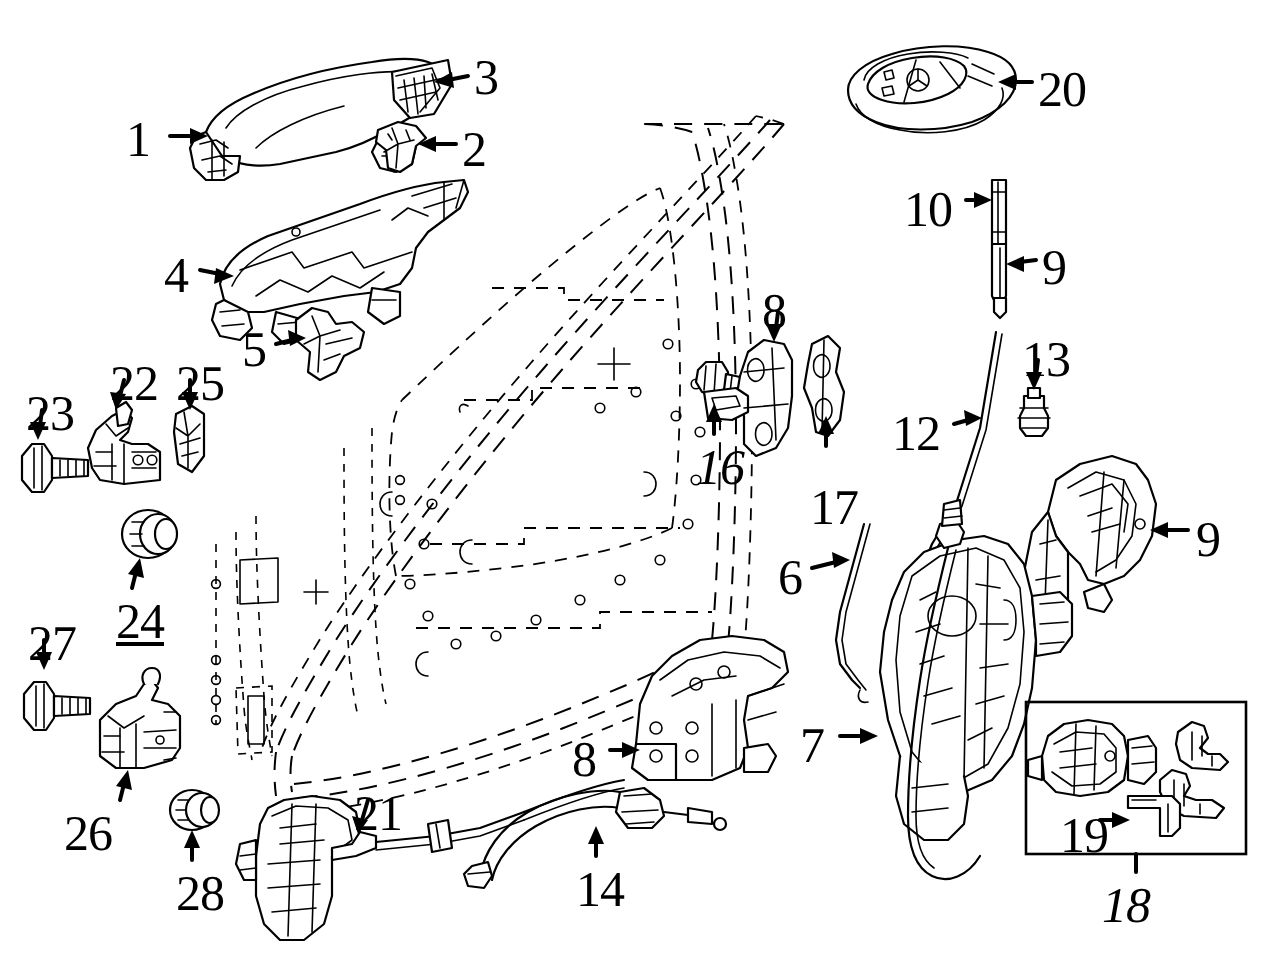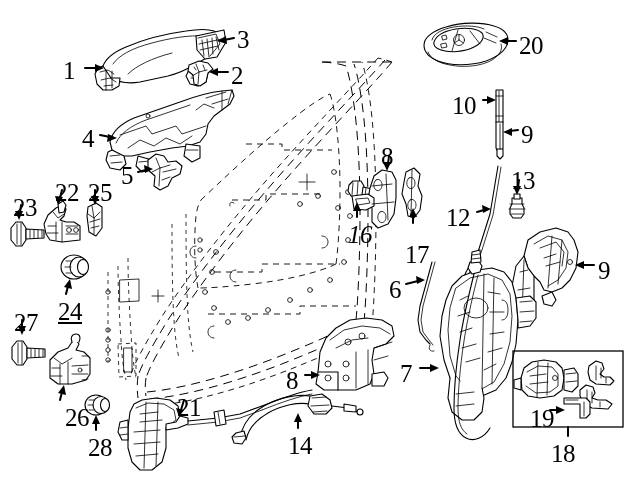--- a/index.html
+++ b/index.html
@@ -550,7 +550,7 @@
   <div class="lbl" style="left:13px;  top:195px;">23</div>
   <div class="lbl" style="left:58px;  top:299px;text-decoration:underline;">24</div>
   <div class="lbl" style="left:88px;  top:180px;">25</div>
-  <div class="lbl" style="left:65px;  top:405px;">26</div>
+  <div class="lbl" style="left:32px;  top:405px;">26</div>
   <div class="lbl" style="left:14px;  top:310px;">27</div>
   <div class="lbl" style="left:88px;  top:435px;">28</div>
 

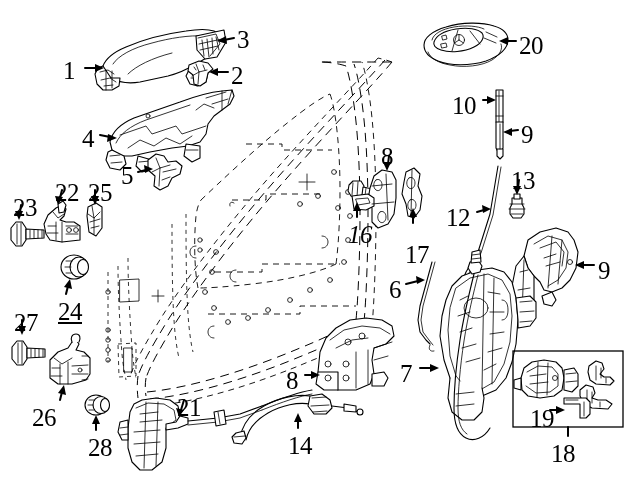--- a/index.html
+++ b/index.html
@@ -542,7 +542,7 @@
   <div class="lbl" style="left:381px; top:144px;">8</div>
   <div class="lbl" style="left:348px; top:222px;font-style:italic;">16</div>
   <div class="lbl" style="left:405px; top:228px;margin-top:14px;">17</div>
-  <div class="lbl" style="left:551px; top:441px;">18</div>
+  <div class="lbl" style="left:551px; top:441px;font-style:italic;">18</div>
   <div class="lbl" style="left:530px; top:406px;">19</div>
   <div class="lbl" style="left:519px; top:33px;">20</div>
   <div class="lbl" style="left:177px; top:395px;">21</div>

